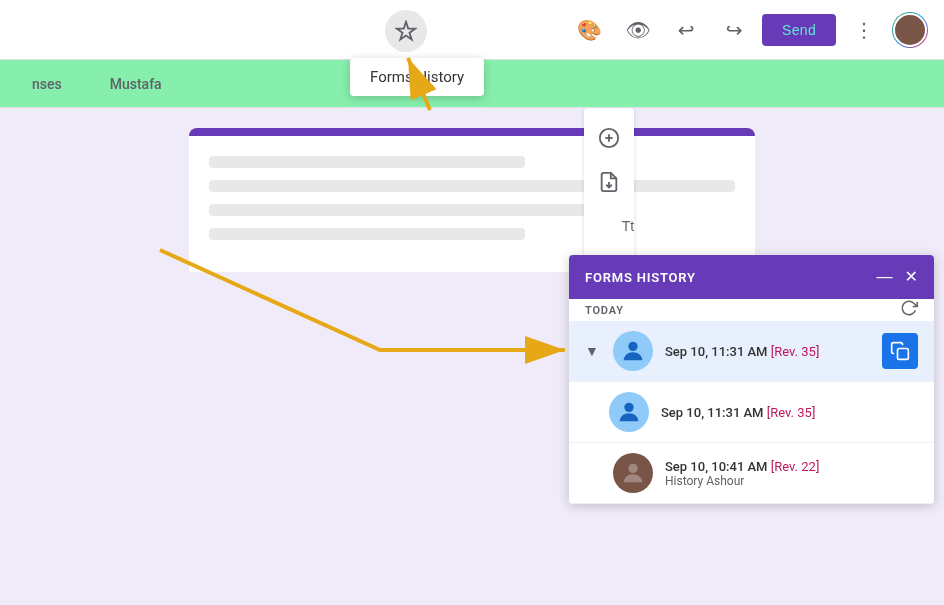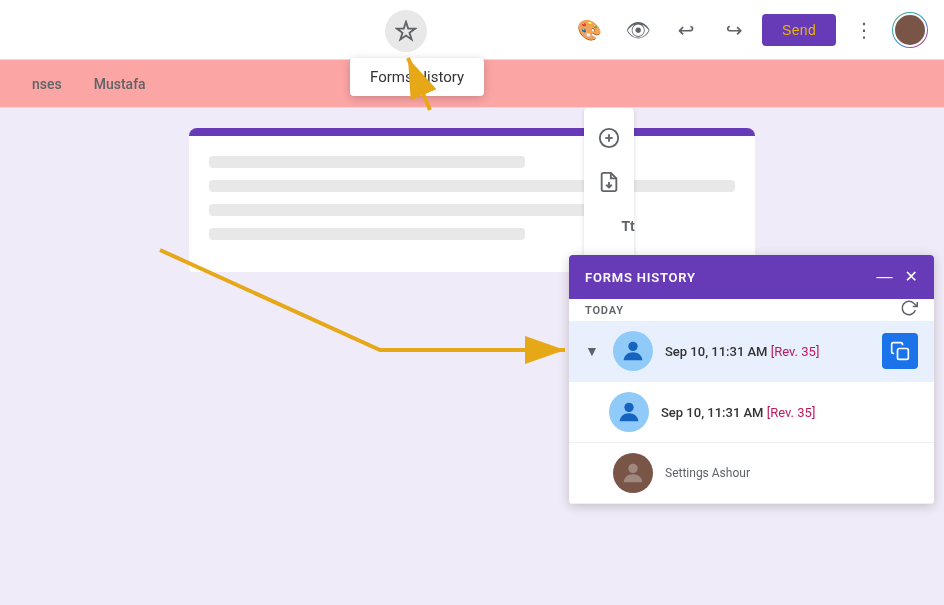--- a/index.html
+++ b/index.html
@@ -45,7 +45,7 @@
 
     .send-btn {
       background: #673ab7;
-      color: #eab308;
+      color: #5eead4;
       border: none;
       border-radius: 4px;
       padding: 8px 20px;

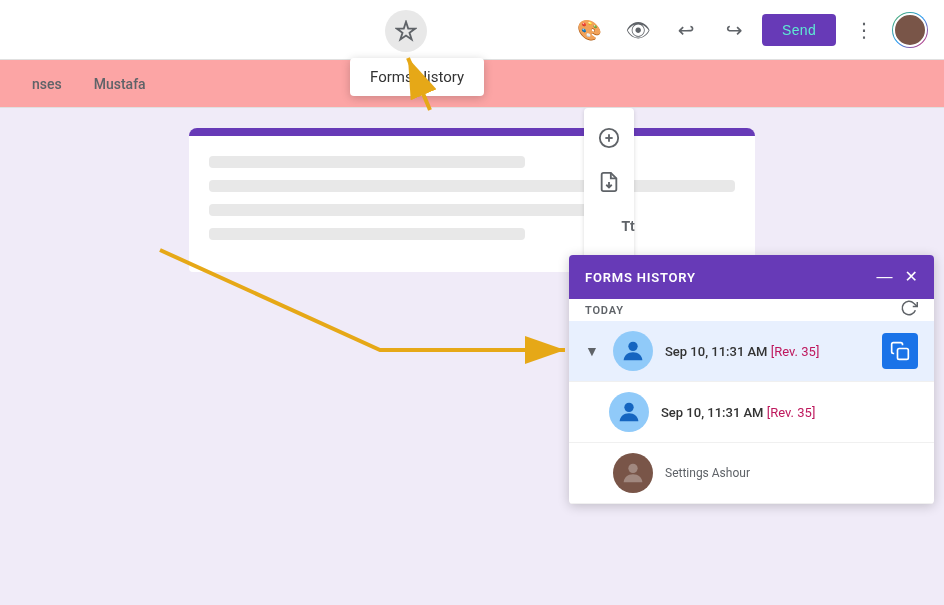--- a/index.html
+++ b/index.html
@@ -81,11 +81,11 @@
       left: 0;
       right: 0;
       height: 48px;
-      background: #fca5a5;
+      background: #86efac;
       display: flex;
       align-items: flex-end;
       padding: 0 16px;
-      gap: 0;
+      gap: 16px;
       z-index: 9;
       border-bottom: 1px solid #e0e0e0;
     }

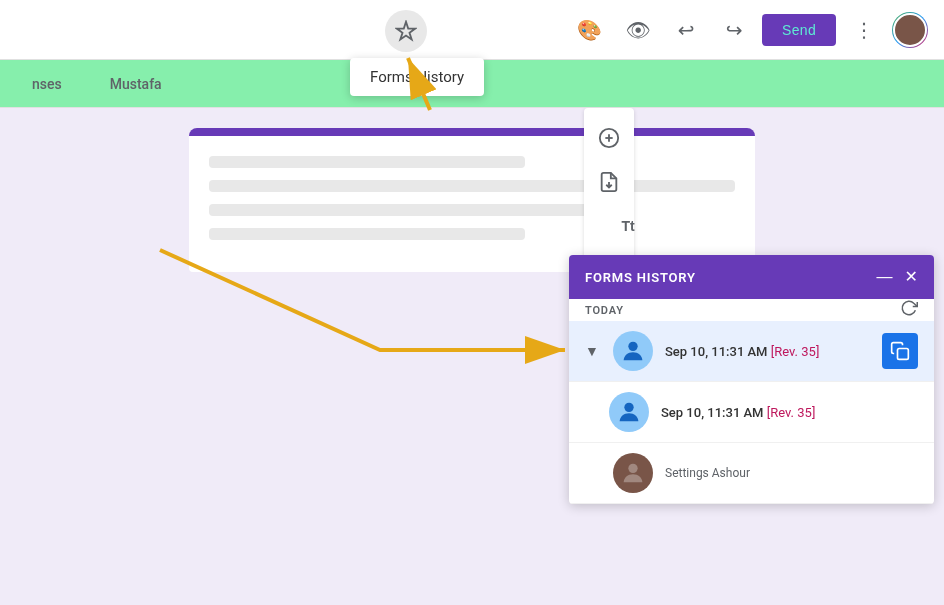--- a/index.html
+++ b/index.html
@@ -404,7 +404,7 @@
     </svg>
   </button>
   <button class="side-icon-btn">
-    <span style="font-size:14px;font-weight:700;color:#5f6368;margin-left:38px;">Tt</span>
+    <span style="font-size:14px;font-weight:400;color:#5f6368;margin-left:38px;">Tt</span>
   </button>
   <button class="side-icon-btn">
     <svg width="22" height="22" viewBox="0 0 24 24" fill="none" stroke="#5f6368" stroke-width="2">

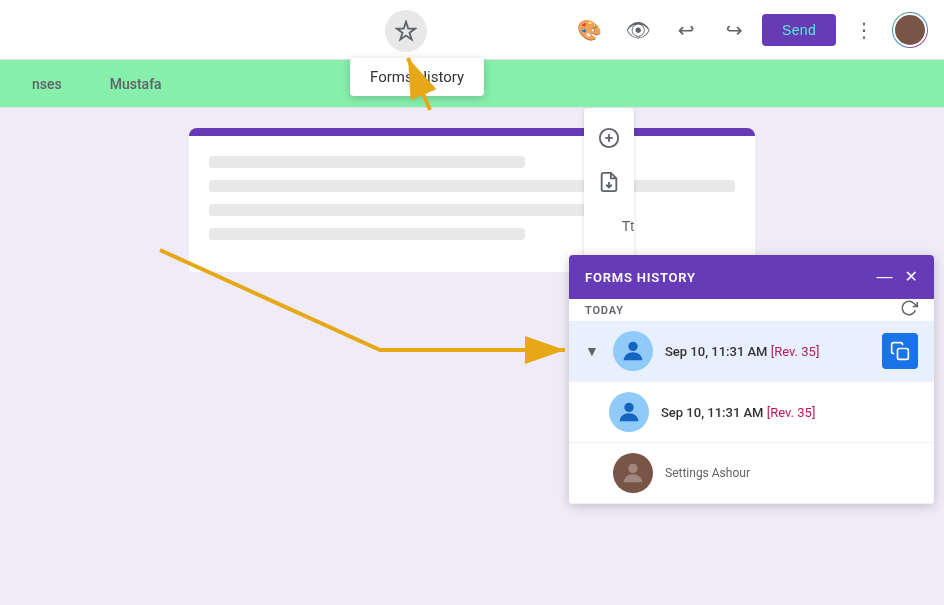--- a/index.html
+++ b/index.html
@@ -493,6 +493,10 @@
       </svg>
     </div>
     <div class="history-item-info">
+      <div class="history-item-time">
+        <span>Sep 10, 10:41 AM</span>
+        <span class="history-item-rev">[Rev. 22]</span>
+      </div>
       <div class="history-item-name">Settings Ashour</div>
     </div>
   </div>

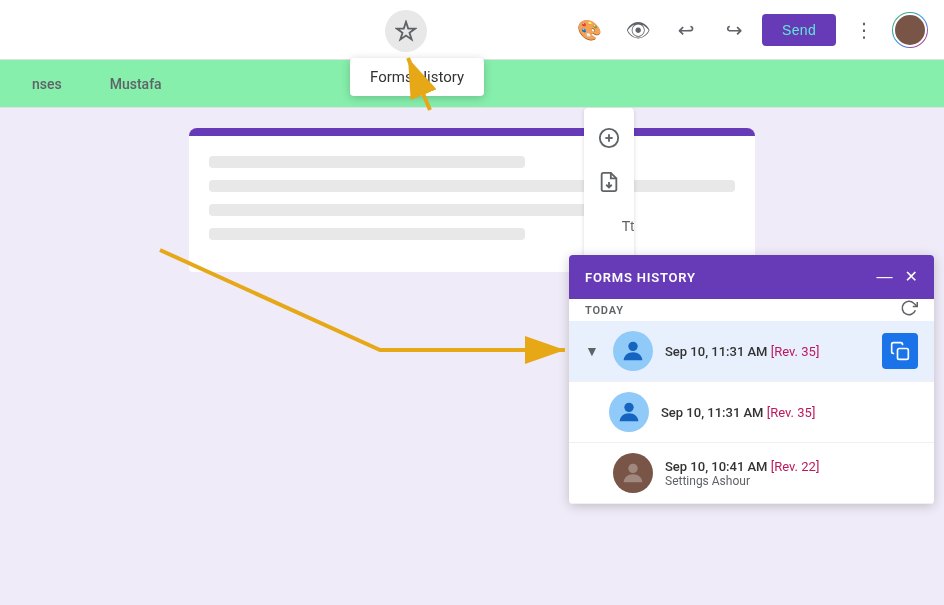--- a/index.html
+++ b/index.html
@@ -497,7 +497,7 @@
         <span>Sep 10, 10:41 AM</span>
         <span class="history-item-rev">[Rev. 22]</span>
       </div>
-      <div class="history-item-name">Settings Ashour</div>
+      <div class="history-item-name">History Ashour</div>
     </div>
   </div>
 </div>

